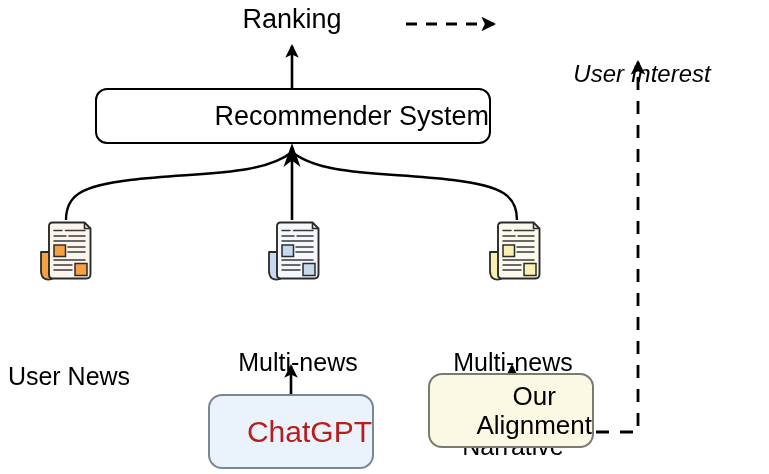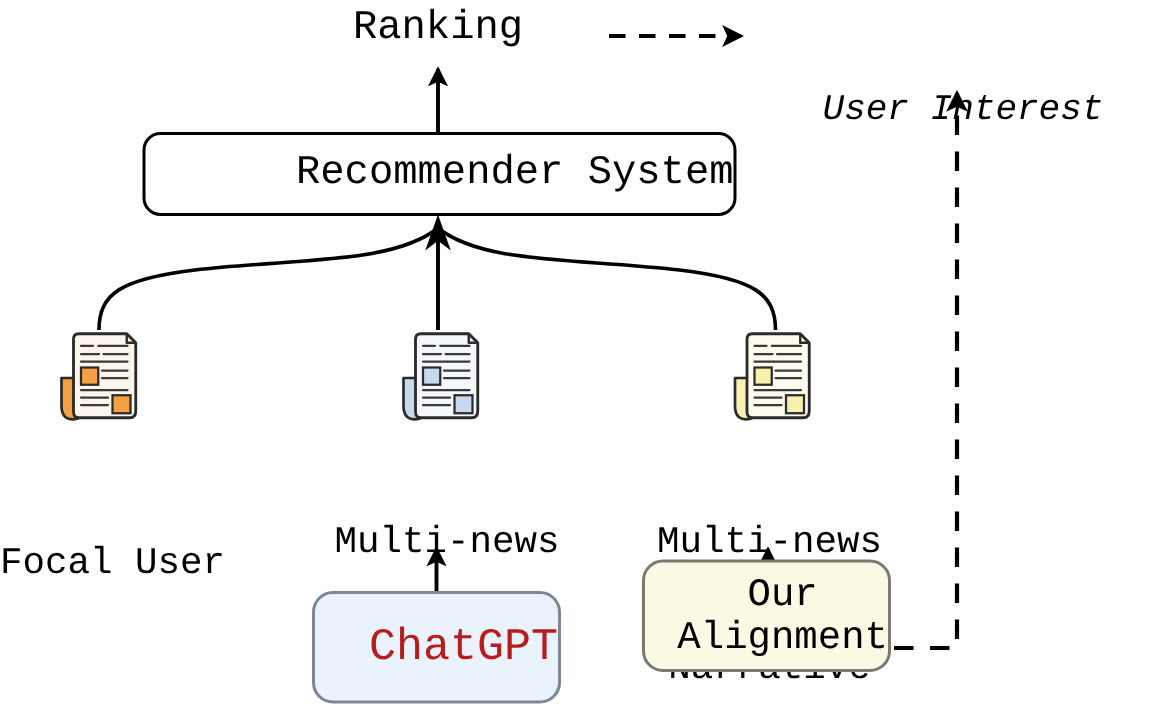--- a/index.html
+++ b/index.html
@@ -13,7 +13,7 @@
     height: 474px;
     background: #ffffff;
     overflow: hidden;
-    font-family: Liberation Mono, monospace;
+    font-family: Liberation Sans, sans-serif;
   }
   .lbl {
     position: absolute;

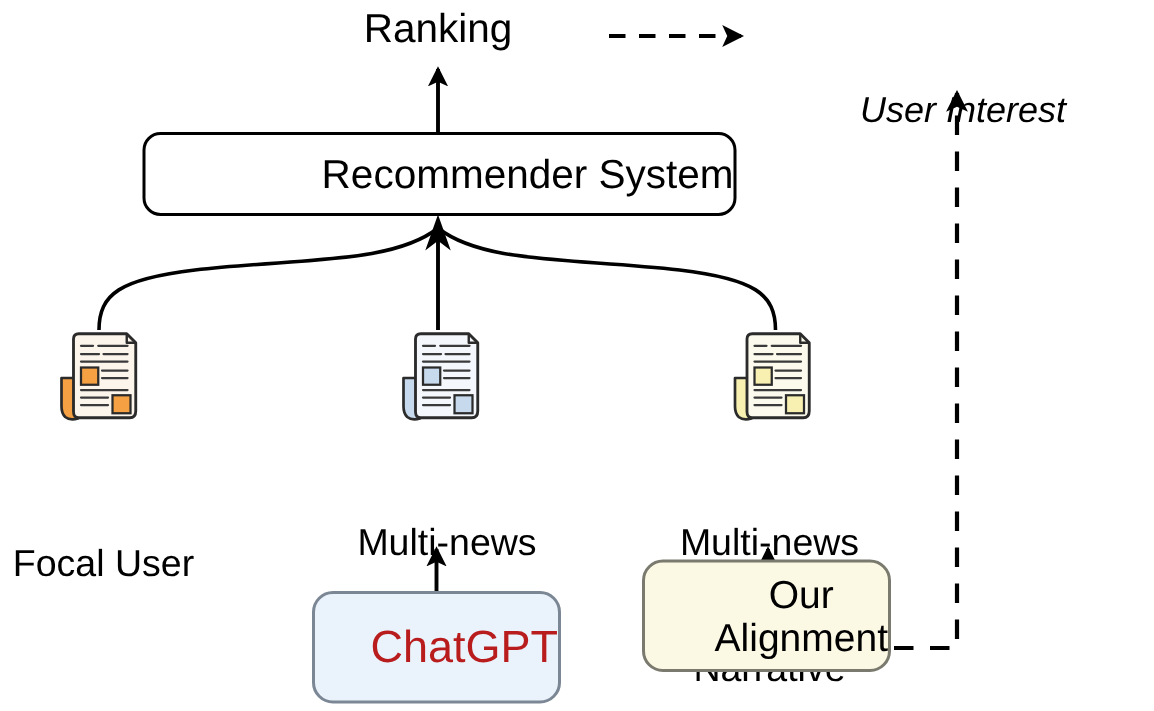--- a/index.html
+++ b/index.html
@@ -222,7 +222,7 @@
   </svg>
 
   <div class="lbl" id="focal-news-label">
-    <div>Focal User</div>
+    <div>User News</div>
   </div>
 
   <div class="lbl" id="multinews-label-1">

